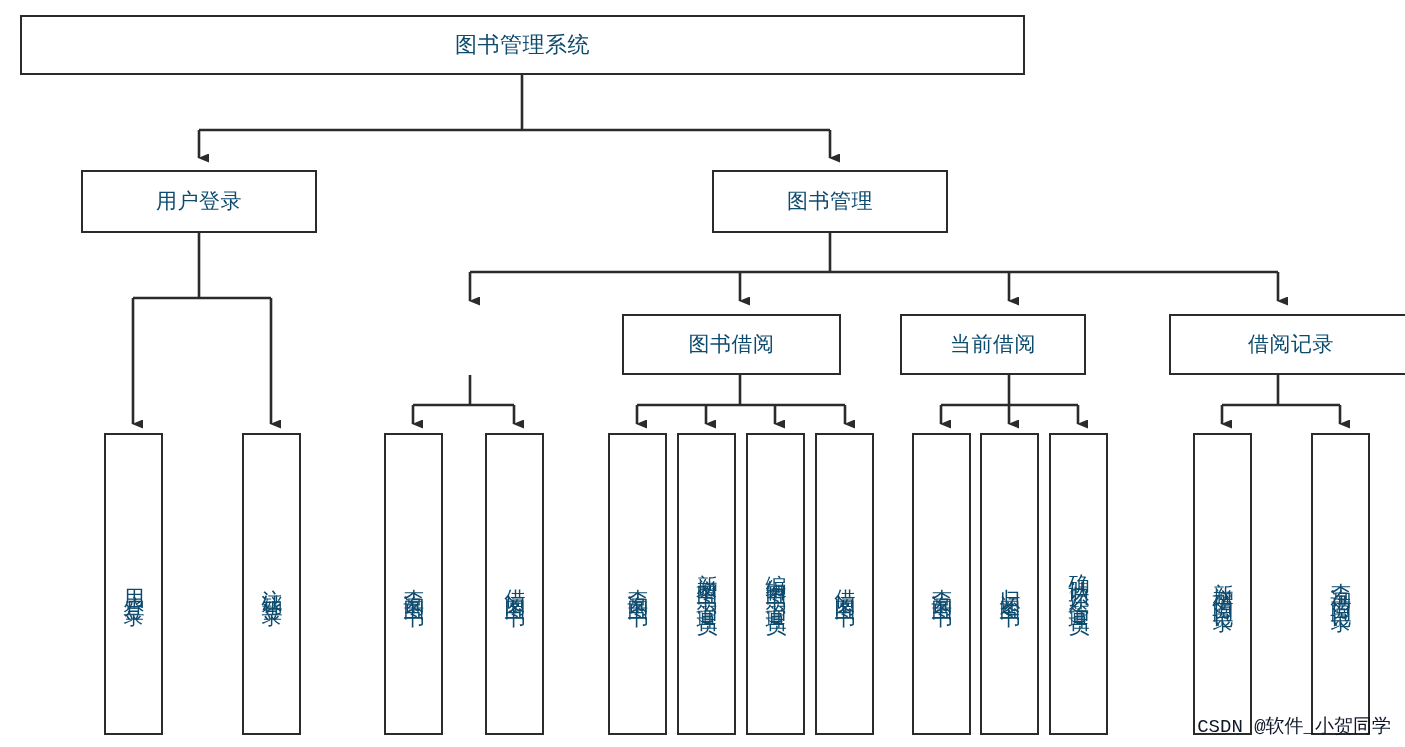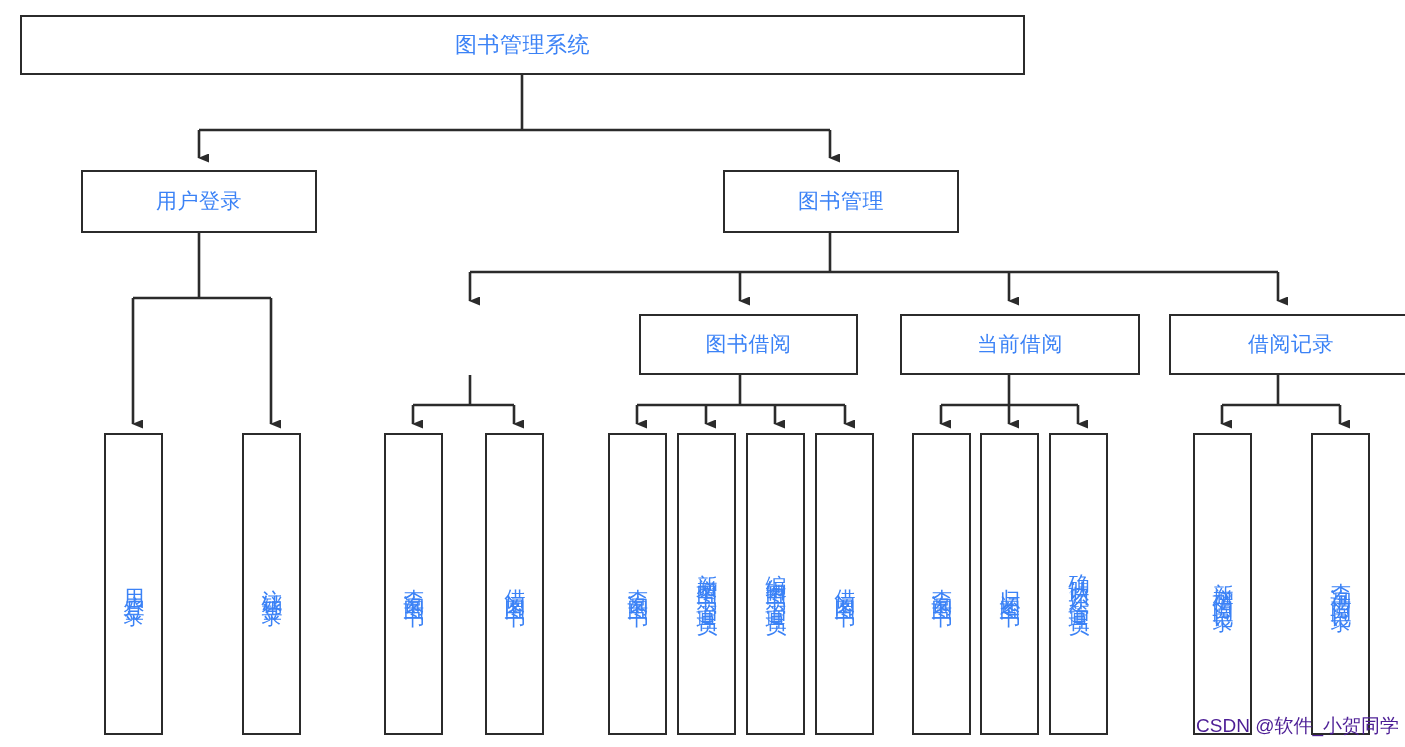--- a/index.html
+++ b/index.html
@@ -37,7 +37,7 @@
     overflow: hidden;
   }
   .node-label {
-    color: #3b82f6;
+    color: #0c4a6e;
     line-height: 1.18;
     white-space: nowrap;
     text-align: center;

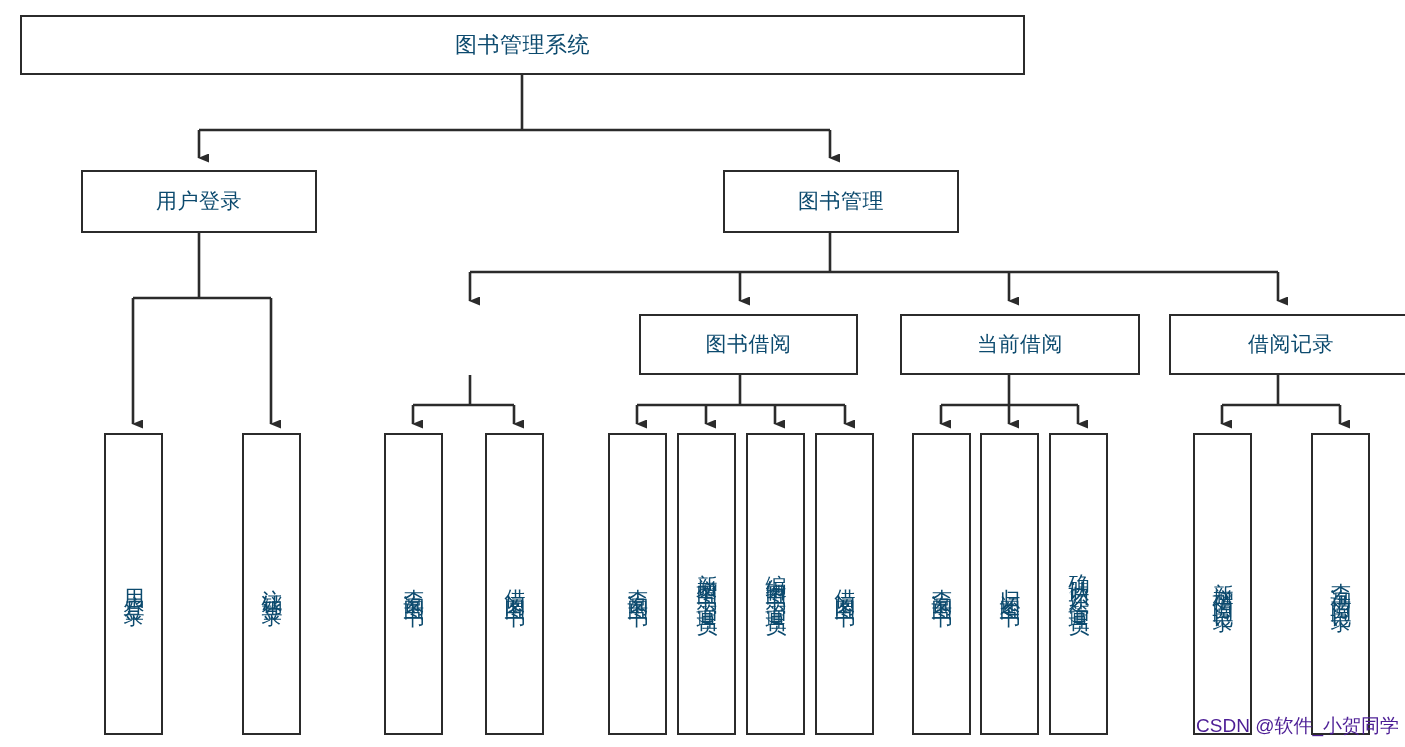--- a/index.html
+++ b/index.html
@@ -133,7 +133,7 @@
   <div class="node horizontal" style="left:81px; top:170px; width:236px; height:63px;">
     <span class="node-label">用户登录</span>
   </div>
-  <div class="node horizontal" style="left:712px; top:170px; width:236px; height:63px;margin-left:11px;">
+  <div class="node horizontal" style="left:712px; top:170px; width:236px; height:63px;">
     <span class="node-label">图书管理</span>
   </div>
 

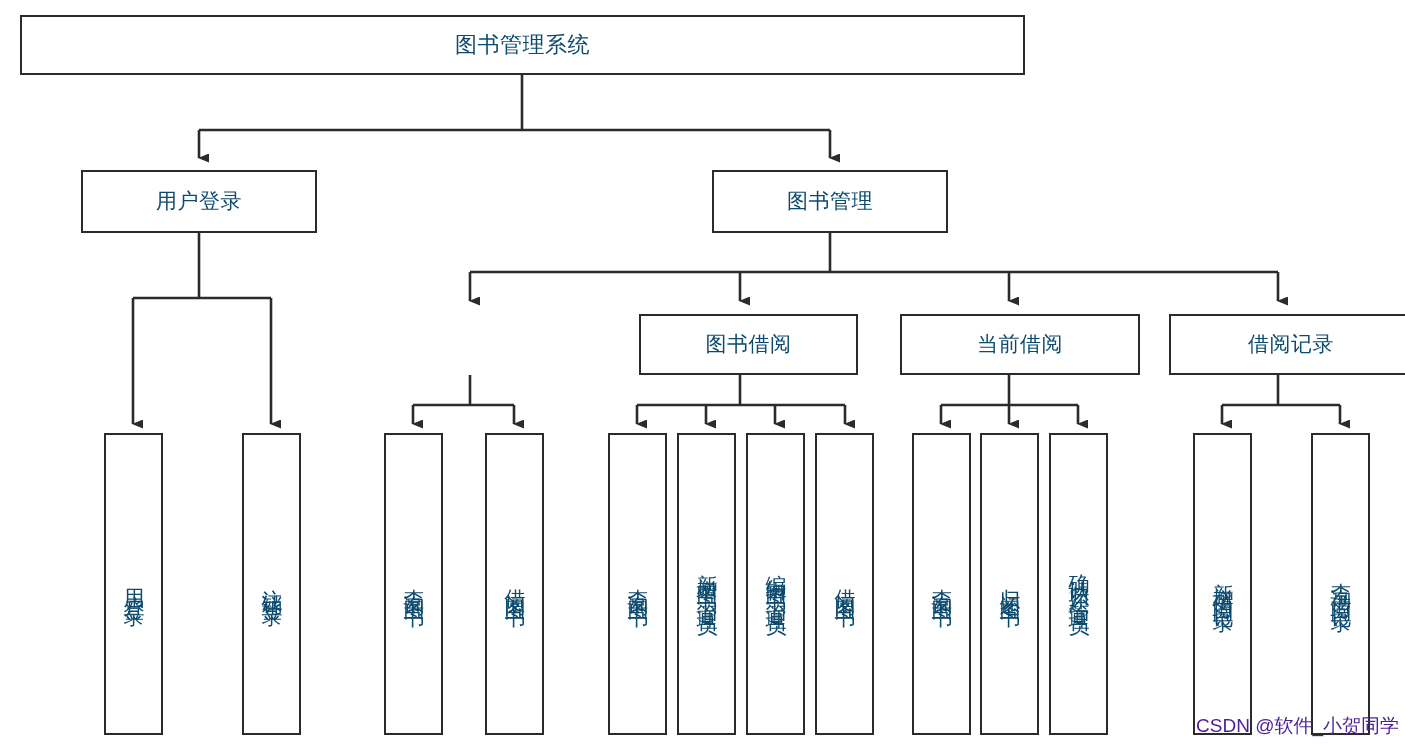--- a/index.html
+++ b/index.html
@@ -137,7 +137,7 @@
     <span class="node-label">图书管理</span>
   </div>
 
-  <div class="node horizontal" style="left:639px; top:314px; width:219px; height:61px;">
+  <div class="node horizontal" style="left:622px; top:314px; width:219px; height:61px;">
     <span class="node-label">图书借阅</span>
   </div>
   <div class="node horizontal" style="left:900px; top:314px; width:240px; height:61px;">

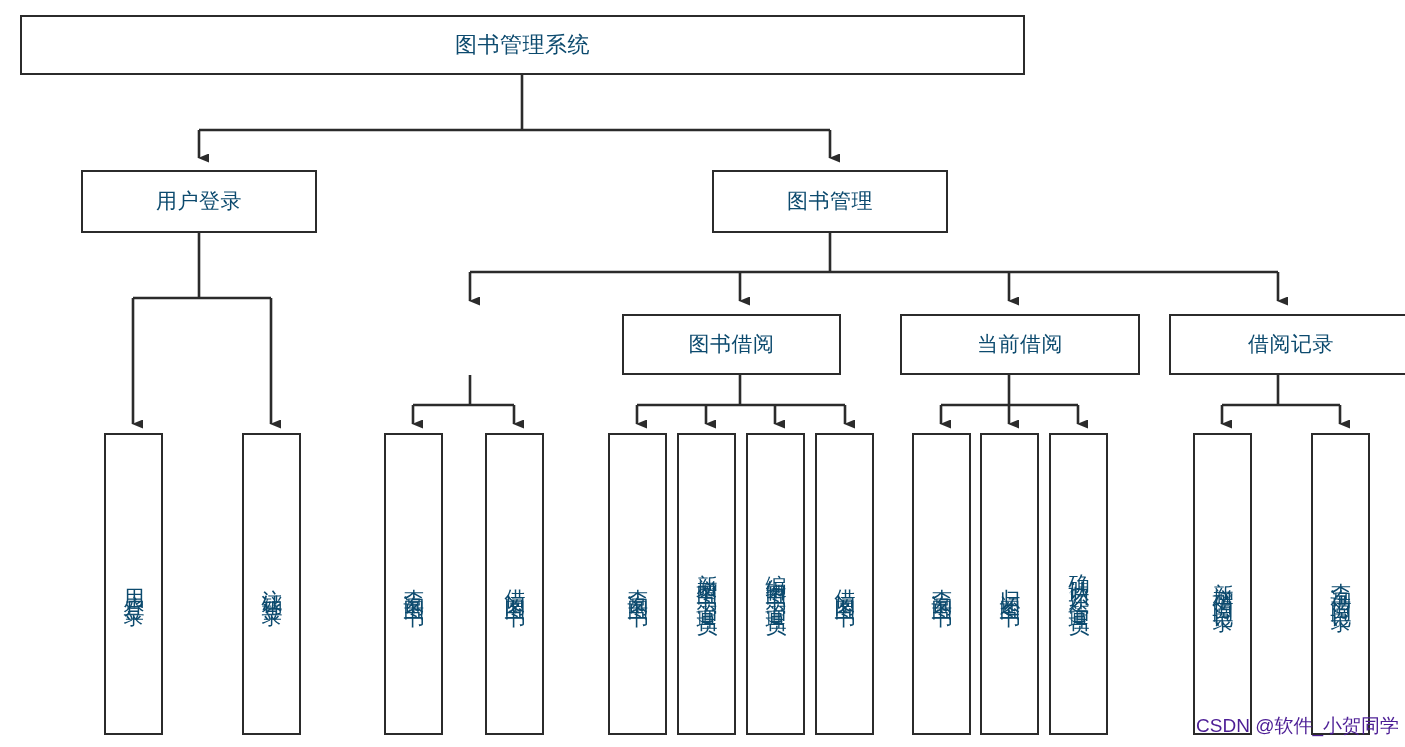--- a/index.html
+++ b/index.html
@@ -140,7 +140,7 @@
   <div class="node horizontal" style="left:622px; top:314px; width:219px; height:61px;">
     <span class="node-label">图书借阅</span>
   </div>
-  <div class="node horizontal" style="left:900px; top:314px; width:240px; height:61px;">
+  <div class="node horizontal" style="left:900px; top:314px; width:186px; height:61px;">
     <span class="node-label">当前借阅</span>
   </div>
   <div class="node horizontal" style="left:1169px; top:314px; width:244px; height:61px;">

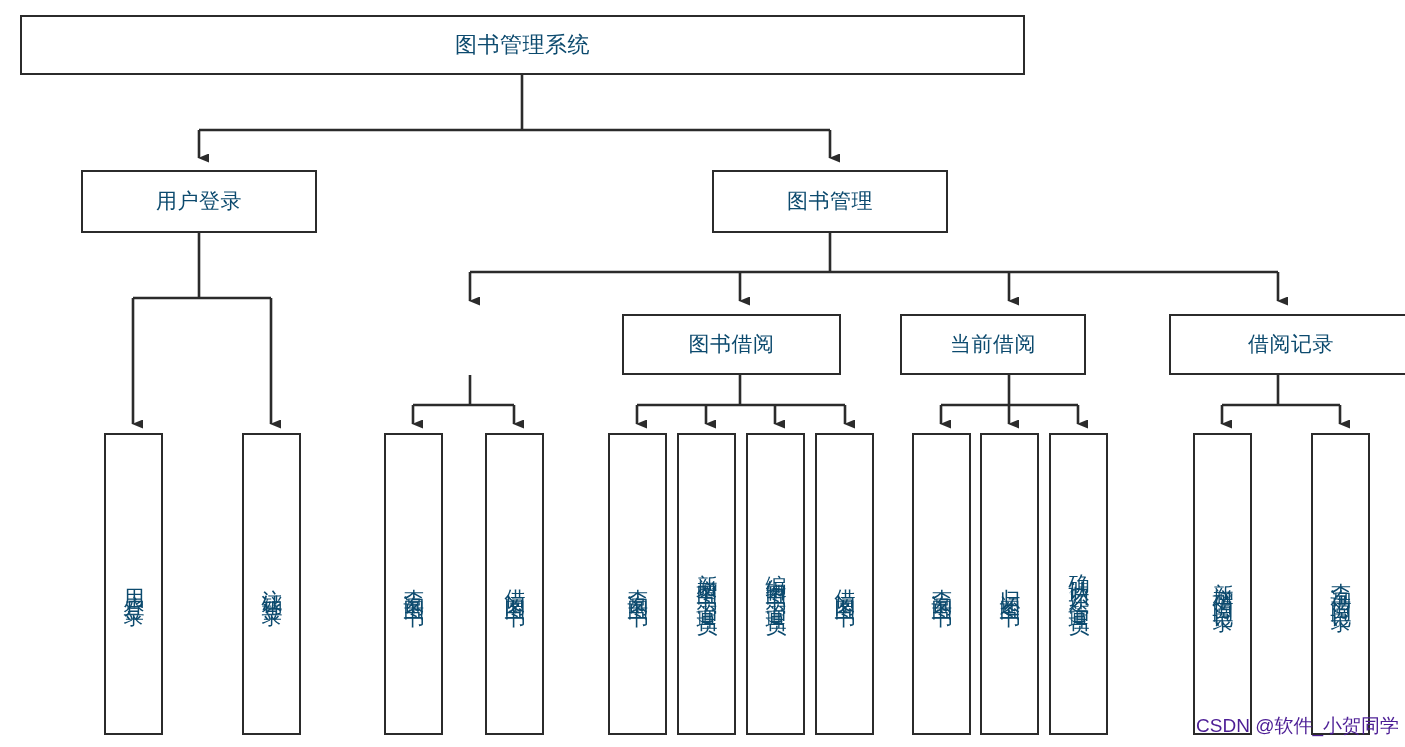--- a/index.html
+++ b/index.html
@@ -62,13 +62,13 @@
   }
   .watermark {
     position: absolute;
-    right: 6px;
+    right: 14px;
     bottom: 8px;
     font-size: 19px;
-    color: #4c1d95;
+    color: #0f172a;
     white-space: nowrap;
     pointer-events: none;
-    font-family: Liberation Sans, sans-serif;
+    font-family: Liberation Mono, monospace;
   }
 </style>
 </head>

